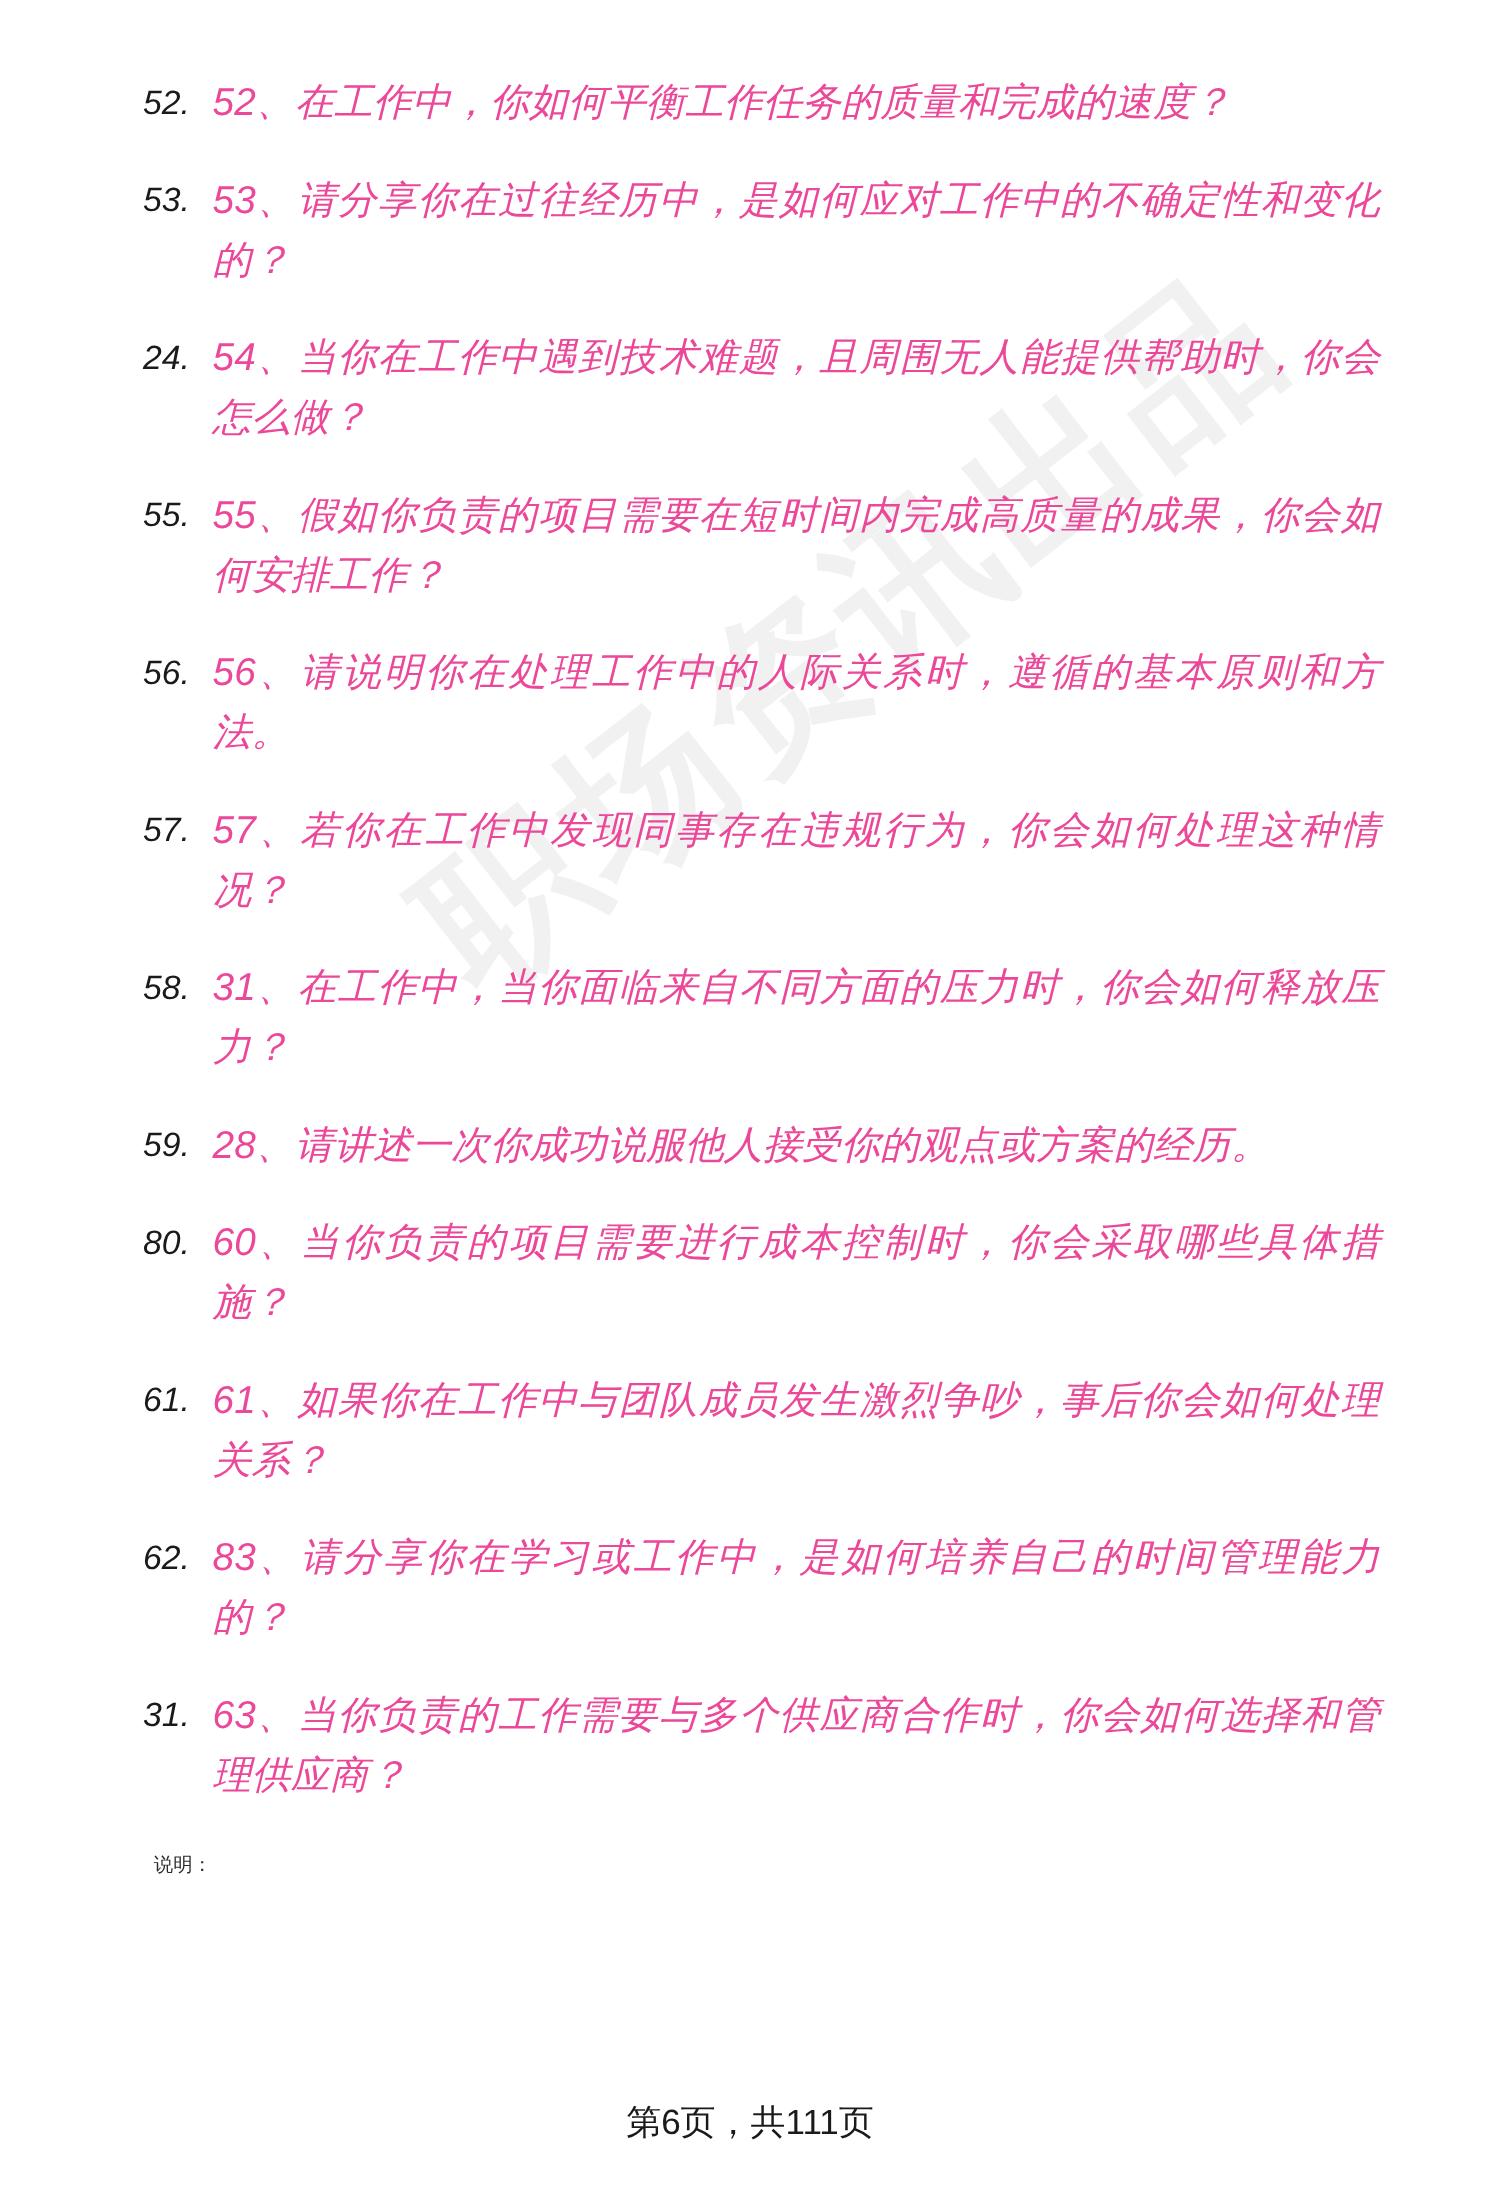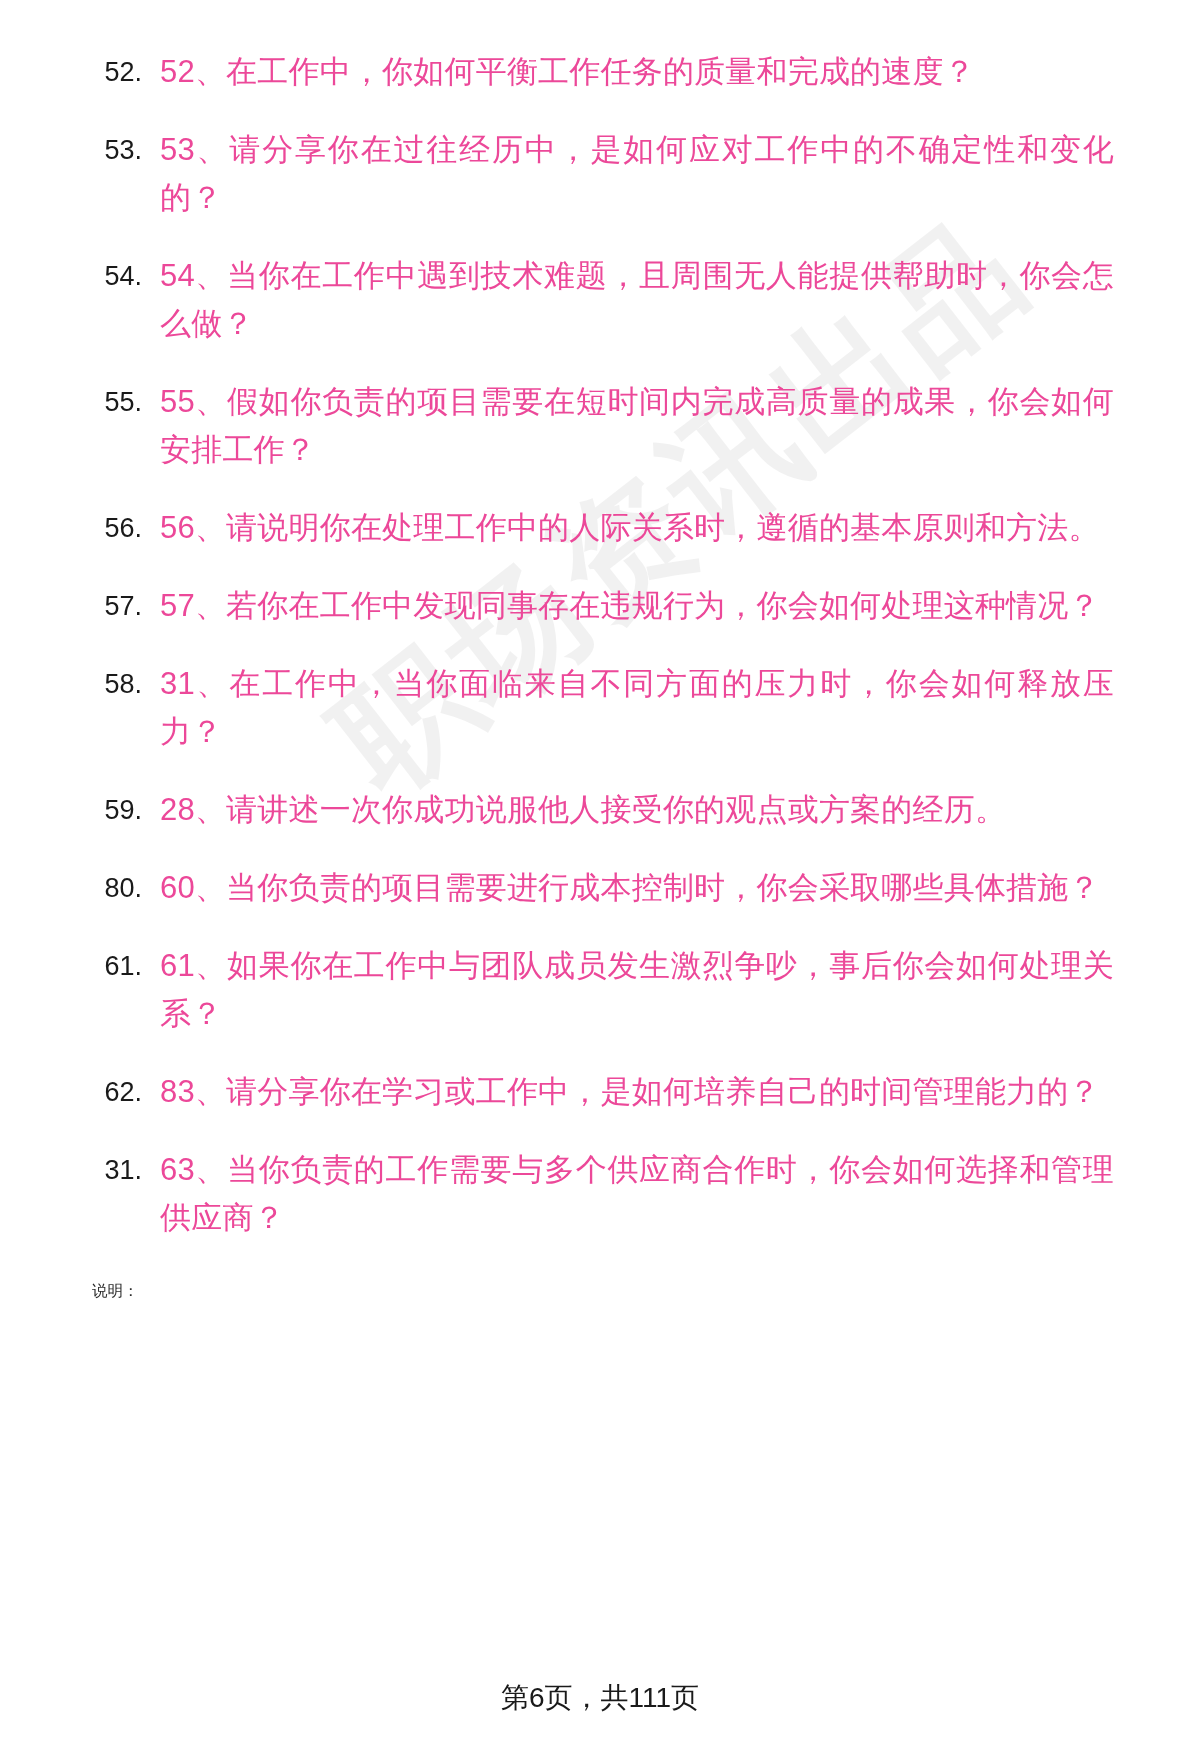--- a/index.html
+++ b/index.html
@@ -51,8 +51,9 @@
   }
   ol.qlist {
     list-style: none;
-    margin: 0;
+    margin: 10px;
     padding: 0;
+    font-style: italic;
   }
   ol.qlist li {
     display: flex;

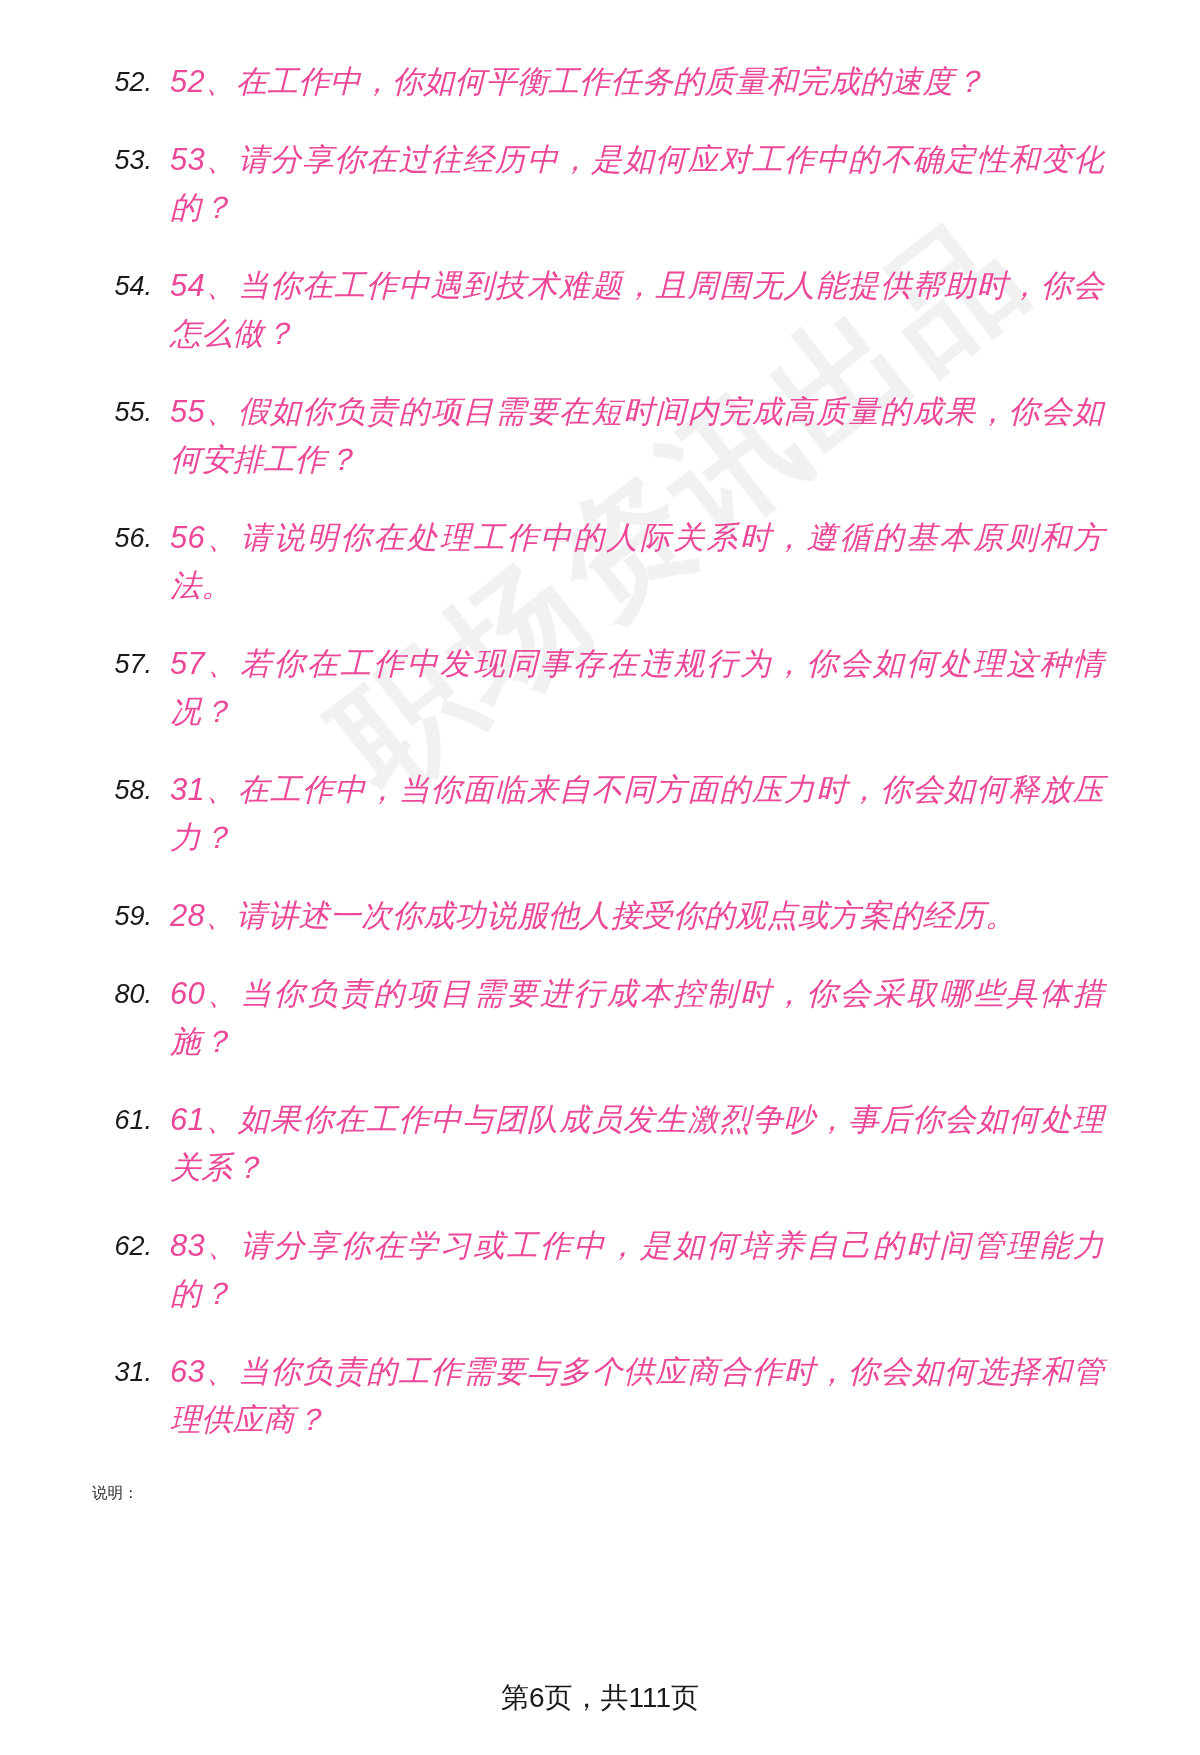--- a/index.html
+++ b/index.html
@@ -121,7 +121,7 @@
         <div class="q-text">53、请分享你在过往经历中，是如何应对工作中的不确定性和变化的？</div>
       </li>
       <li>
-        <div class="q-num">54.</div>
+        <div class="q-num">24.</div>
         <div class="q-text">54、当你在工作中遇到技术难题，且周围无人能提供帮助时，你会怎么做？</div>
       </li>
       <li>

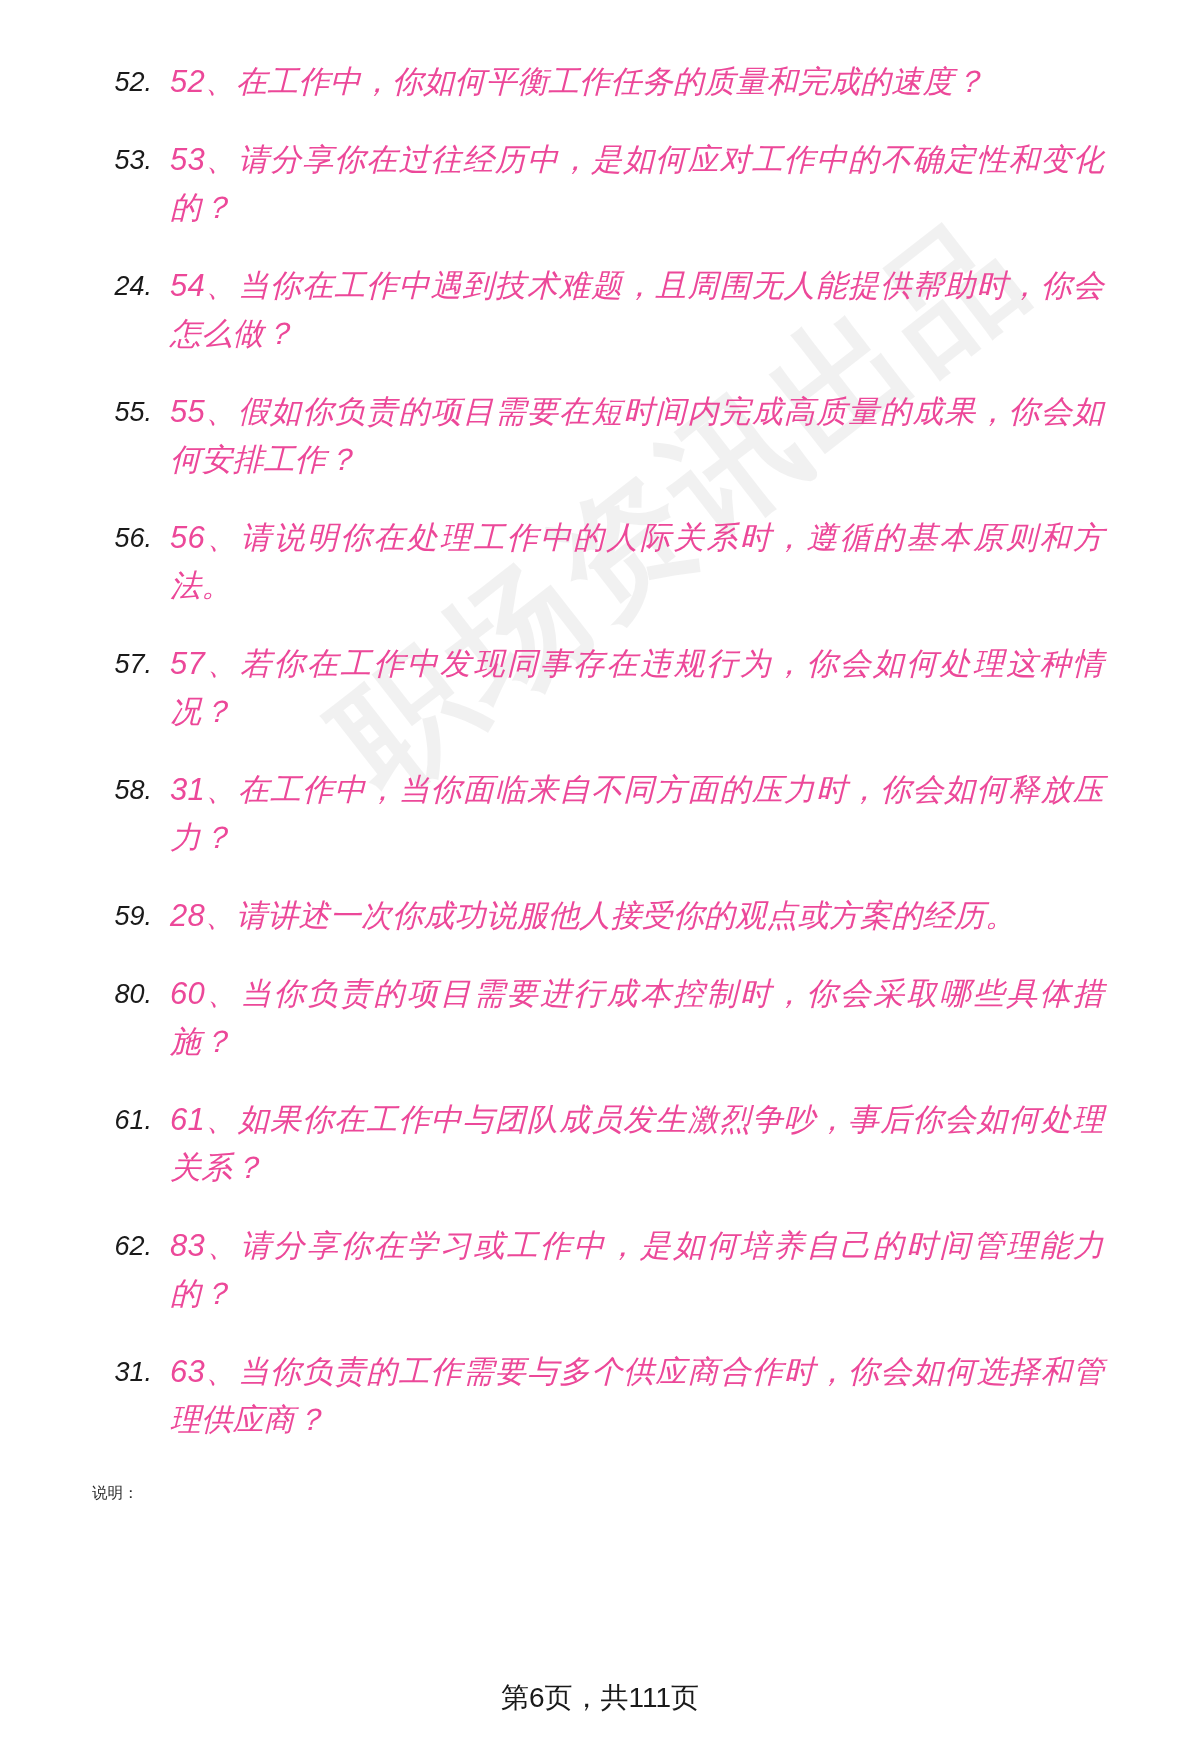--- a/index.html
+++ b/index.html
@@ -90,6 +90,7 @@
   }
   .notes .note-title {
     margin-bottom: 0px;
+    margin-left: 31px;
   }
   .footer {
     position: absolute;

